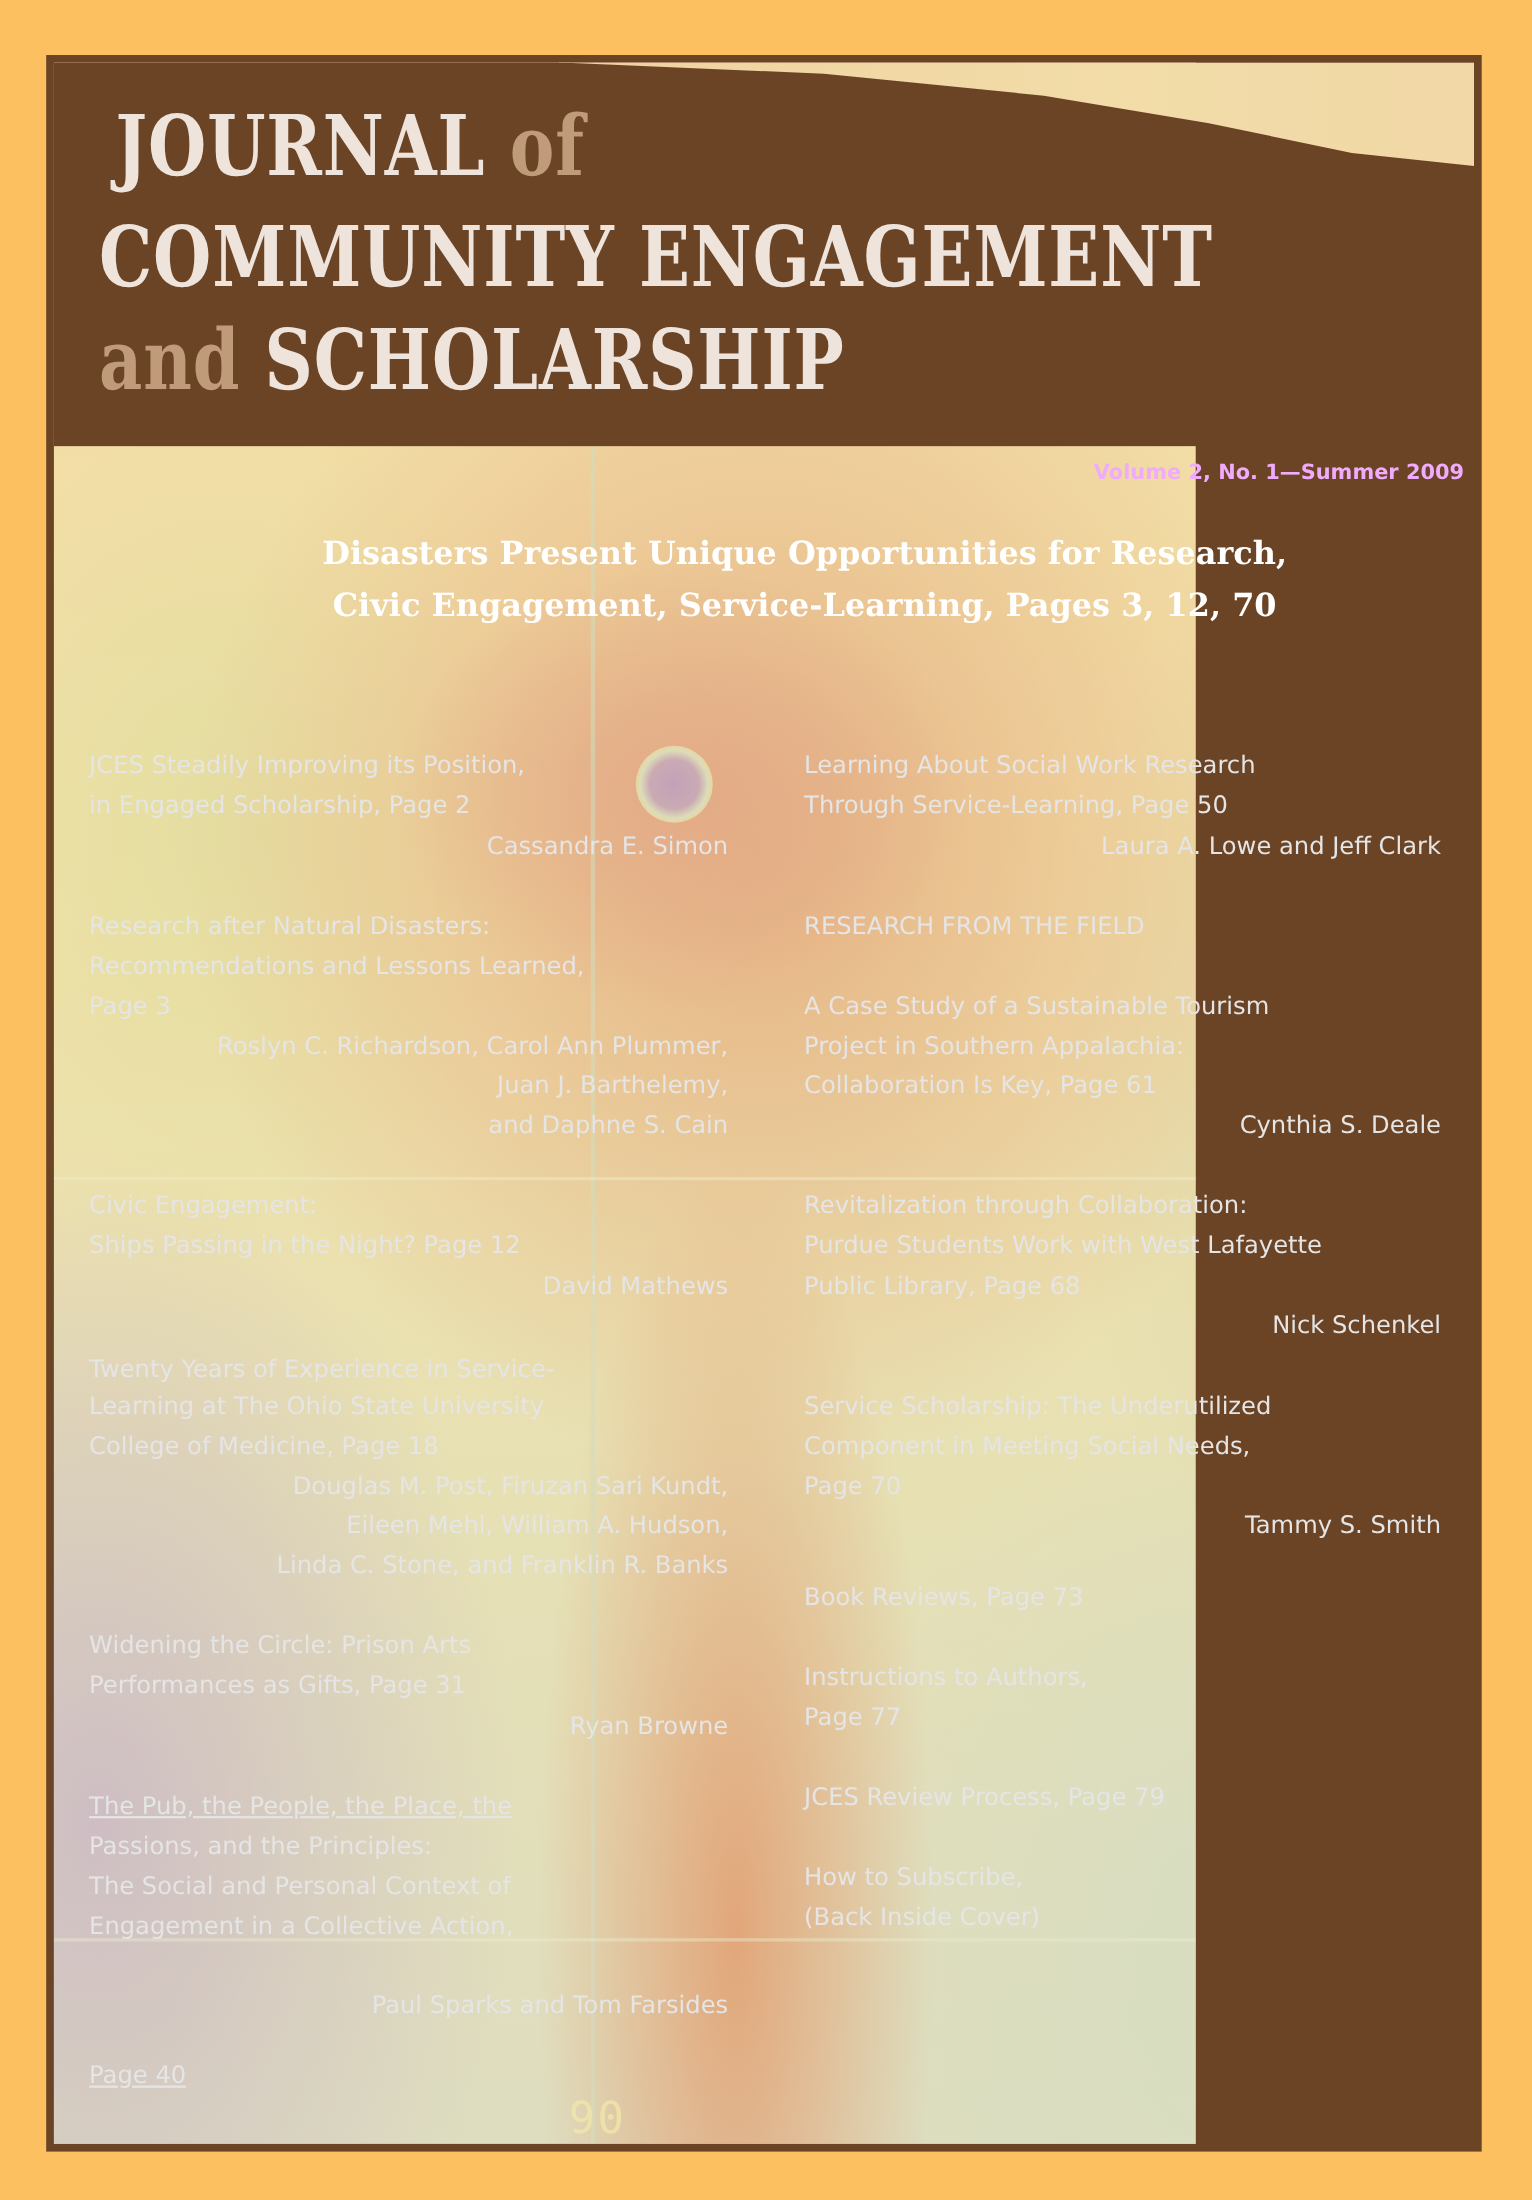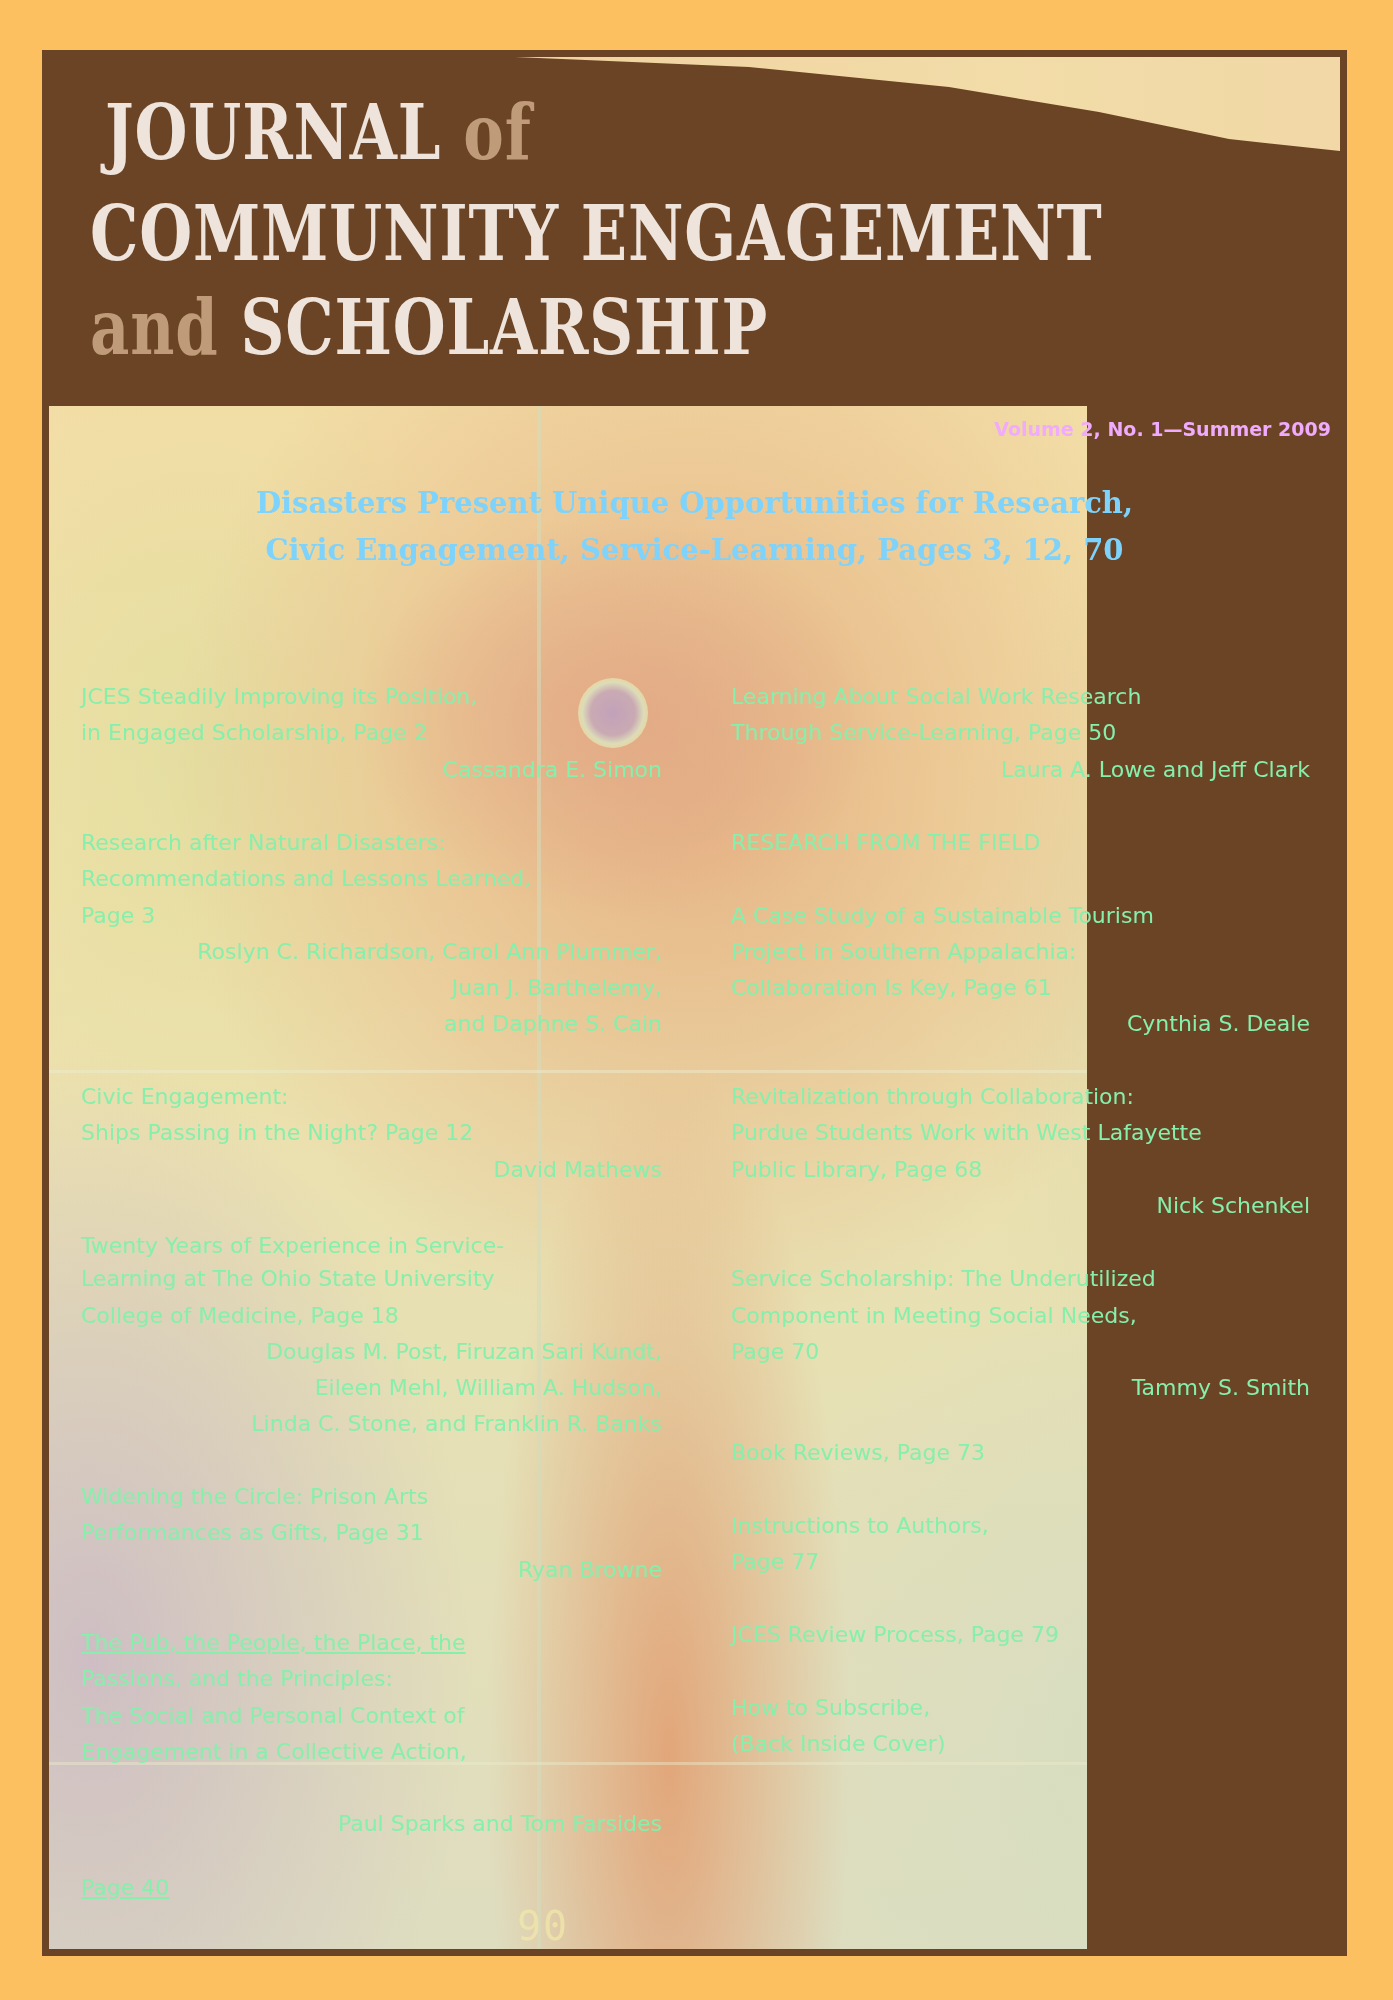--- a/index.html
+++ b/index.html
@@ -29,7 +29,7 @@
   .title-line { position:absolute; font-family:"DejaVu Serif", serif; font-weight:bold; color:#EEE4DC; white-space:nowrap; transform-origin:left top; letter-spacing:1px; }
   .title-line .muted { color:#BF9B7A; }
   .vol { position:absolute; right:16px; top:418px; font-family:"DejaVu Sans", sans-serif; font-weight:bold; font-size:19px; color:#f0abfc; white-space:nowrap; }
-  .headline { position:absolute; left:0; width:1305px; text-align:center; font-family:"DejaVu Serif", serif; font-weight:bold; font-size:29px; color:#7dd3fc; white-space:nowrap; }
+  .headline { position:absolute; left:0; width:1305px; text-align:center; font-family:"DejaVu Serif", serif; font-weight:bold; font-size:29px; color:#ffffff; white-space:nowrap;padding-left:37px; }
   .toc-line { position:absolute; font-family:"DejaVu Sans", sans-serif; font-size:22px; color:#86efac; white-space:nowrap; line-height:26px; }
   .toc-line.right-align { text-align:right; }
 </style>

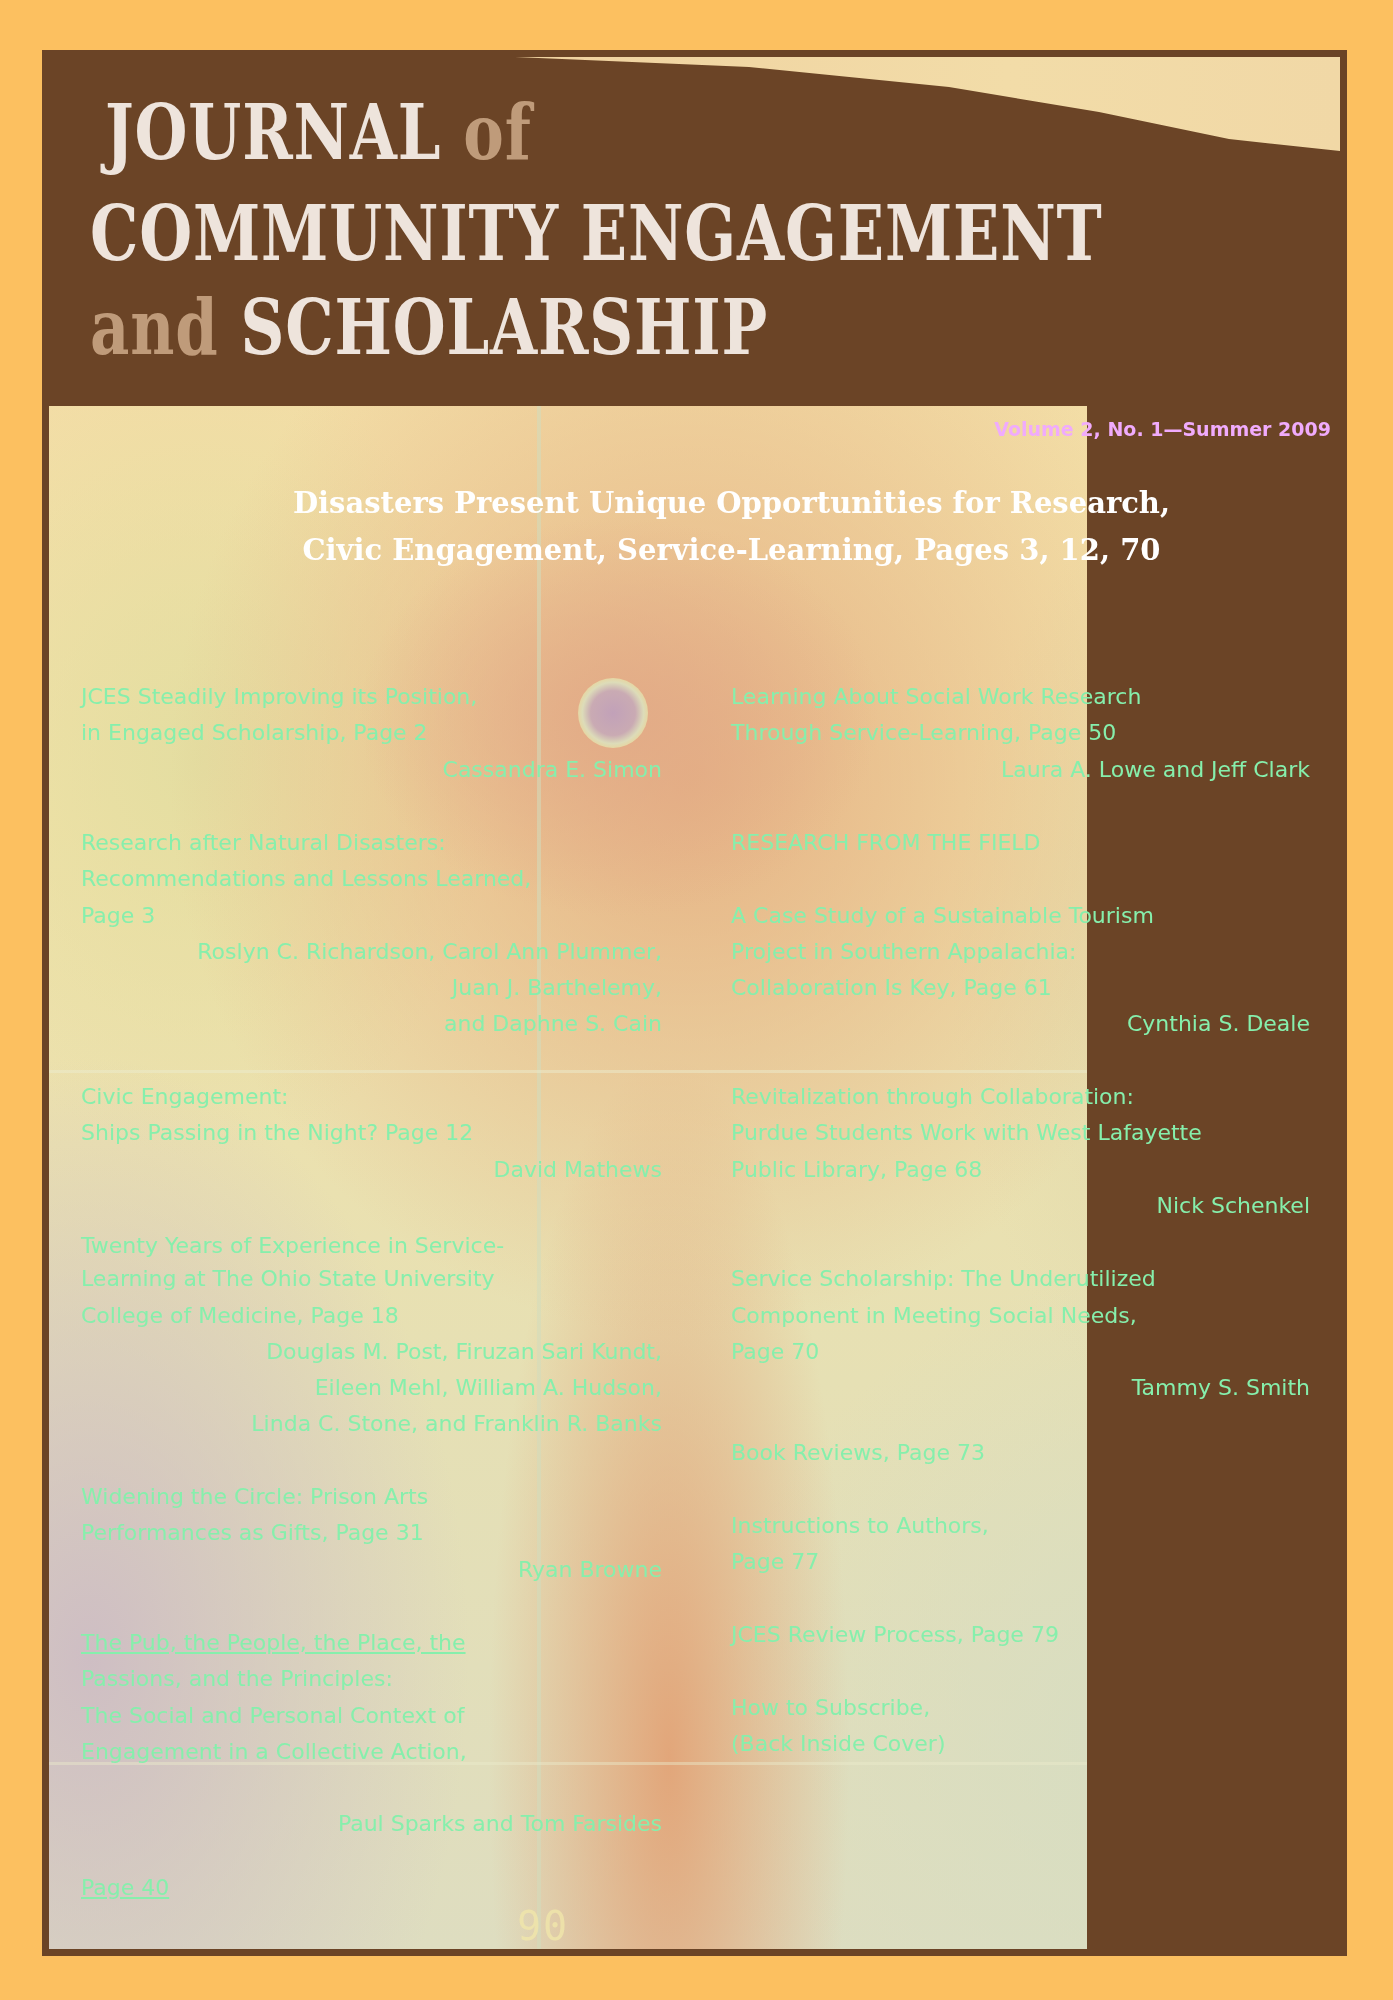--- a/index.html
+++ b/index.html
@@ -30,7 +30,7 @@
   .title-line .muted { color:#BF9B7A; }
   .vol { position:absolute; right:16px; top:418px; font-family:"DejaVu Sans", sans-serif; font-weight:bold; font-size:19px; color:#f0abfc; white-space:nowrap; }
   .headline { position:absolute; left:0; width:1305px; text-align:center; font-family:"DejaVu Serif", serif; font-weight:bold; font-size:29px; color:#ffffff; white-space:nowrap;padding-left:37px; }
-  .toc-line { position:absolute; font-family:"DejaVu Sans", sans-serif; font-size:22px; color:#86efac; white-space:nowrap; line-height:26px; }
+  .toc-line { position:absolute; font-family:"DejaVu Sans", sans-serif; font-size:22px; color:#e5e5e5; white-space:nowrap; line-height:26px; }
   .toc-line.right-align { text-align:right; }
 </style>
 </head>

